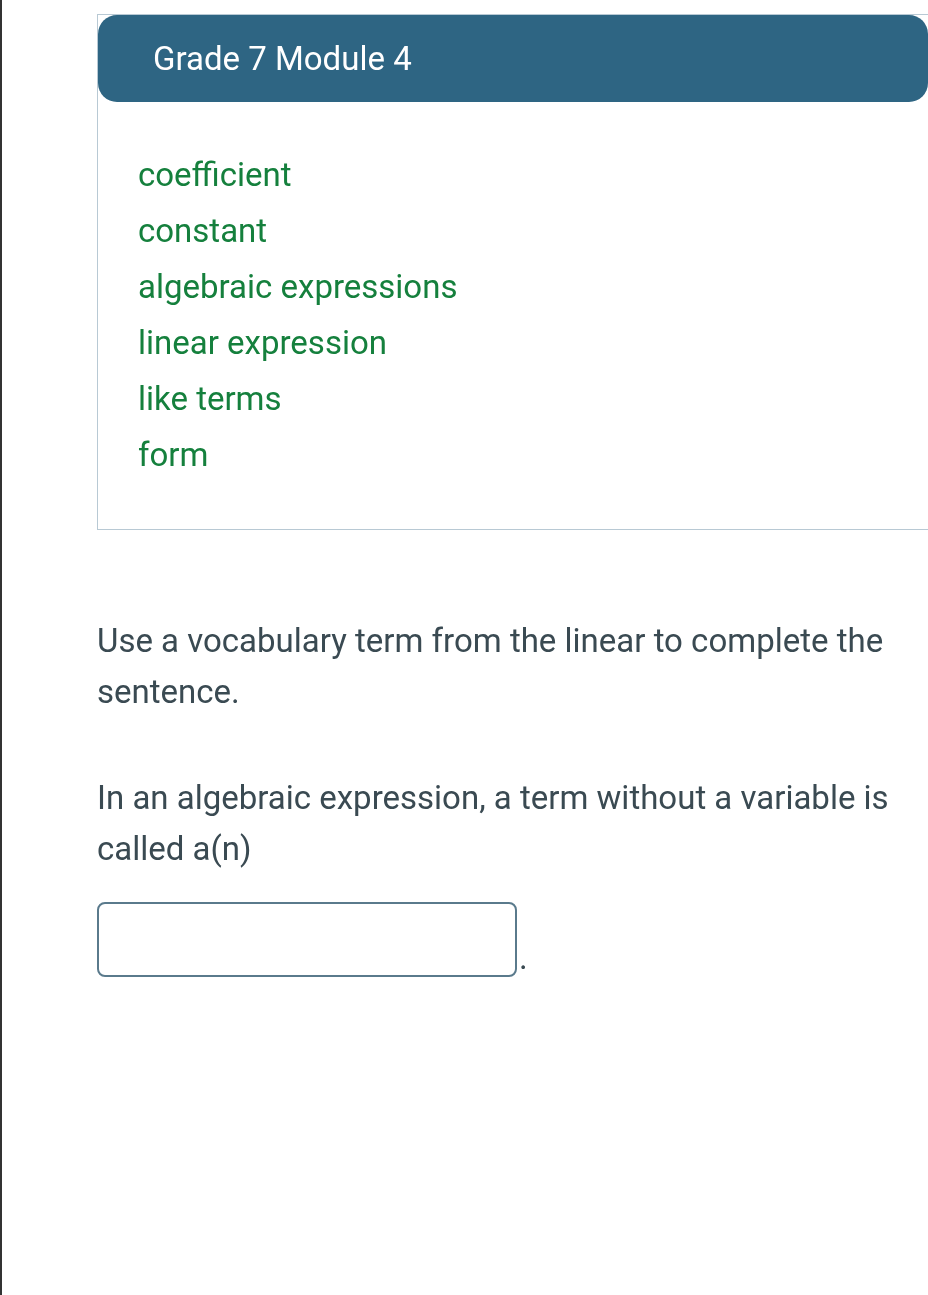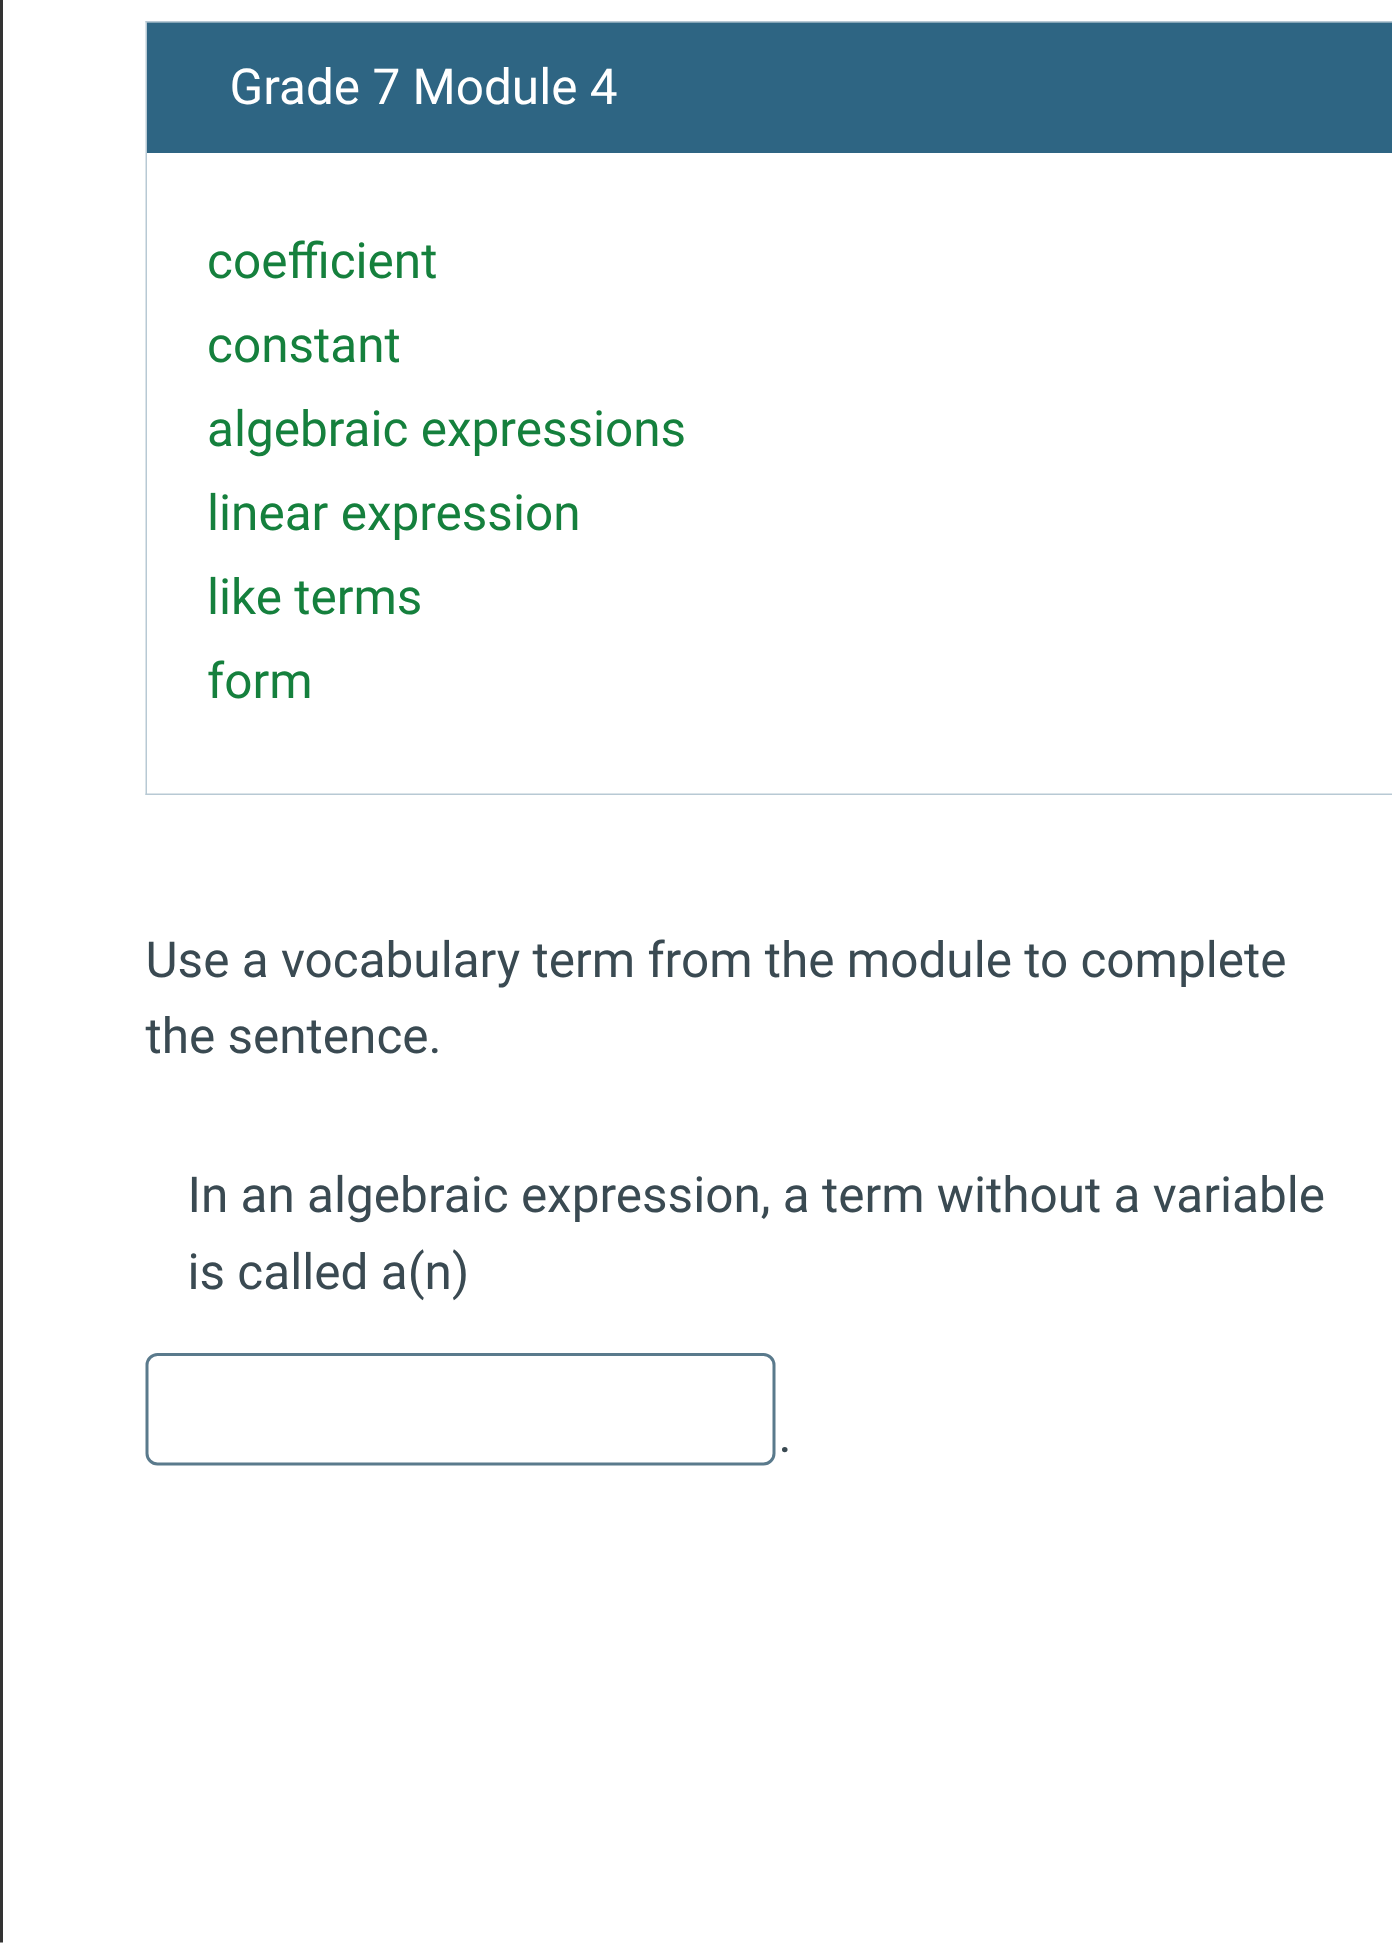--- a/index.html
+++ b/index.html
@@ -32,6 +32,7 @@
       padding: 24px 30px 24px 55px;
       font-size: 33px;
       font-weight: 400;
+      border-radius: 19px;
     }
     .vocab-list {
       padding: 45px 30px 45px 40px;

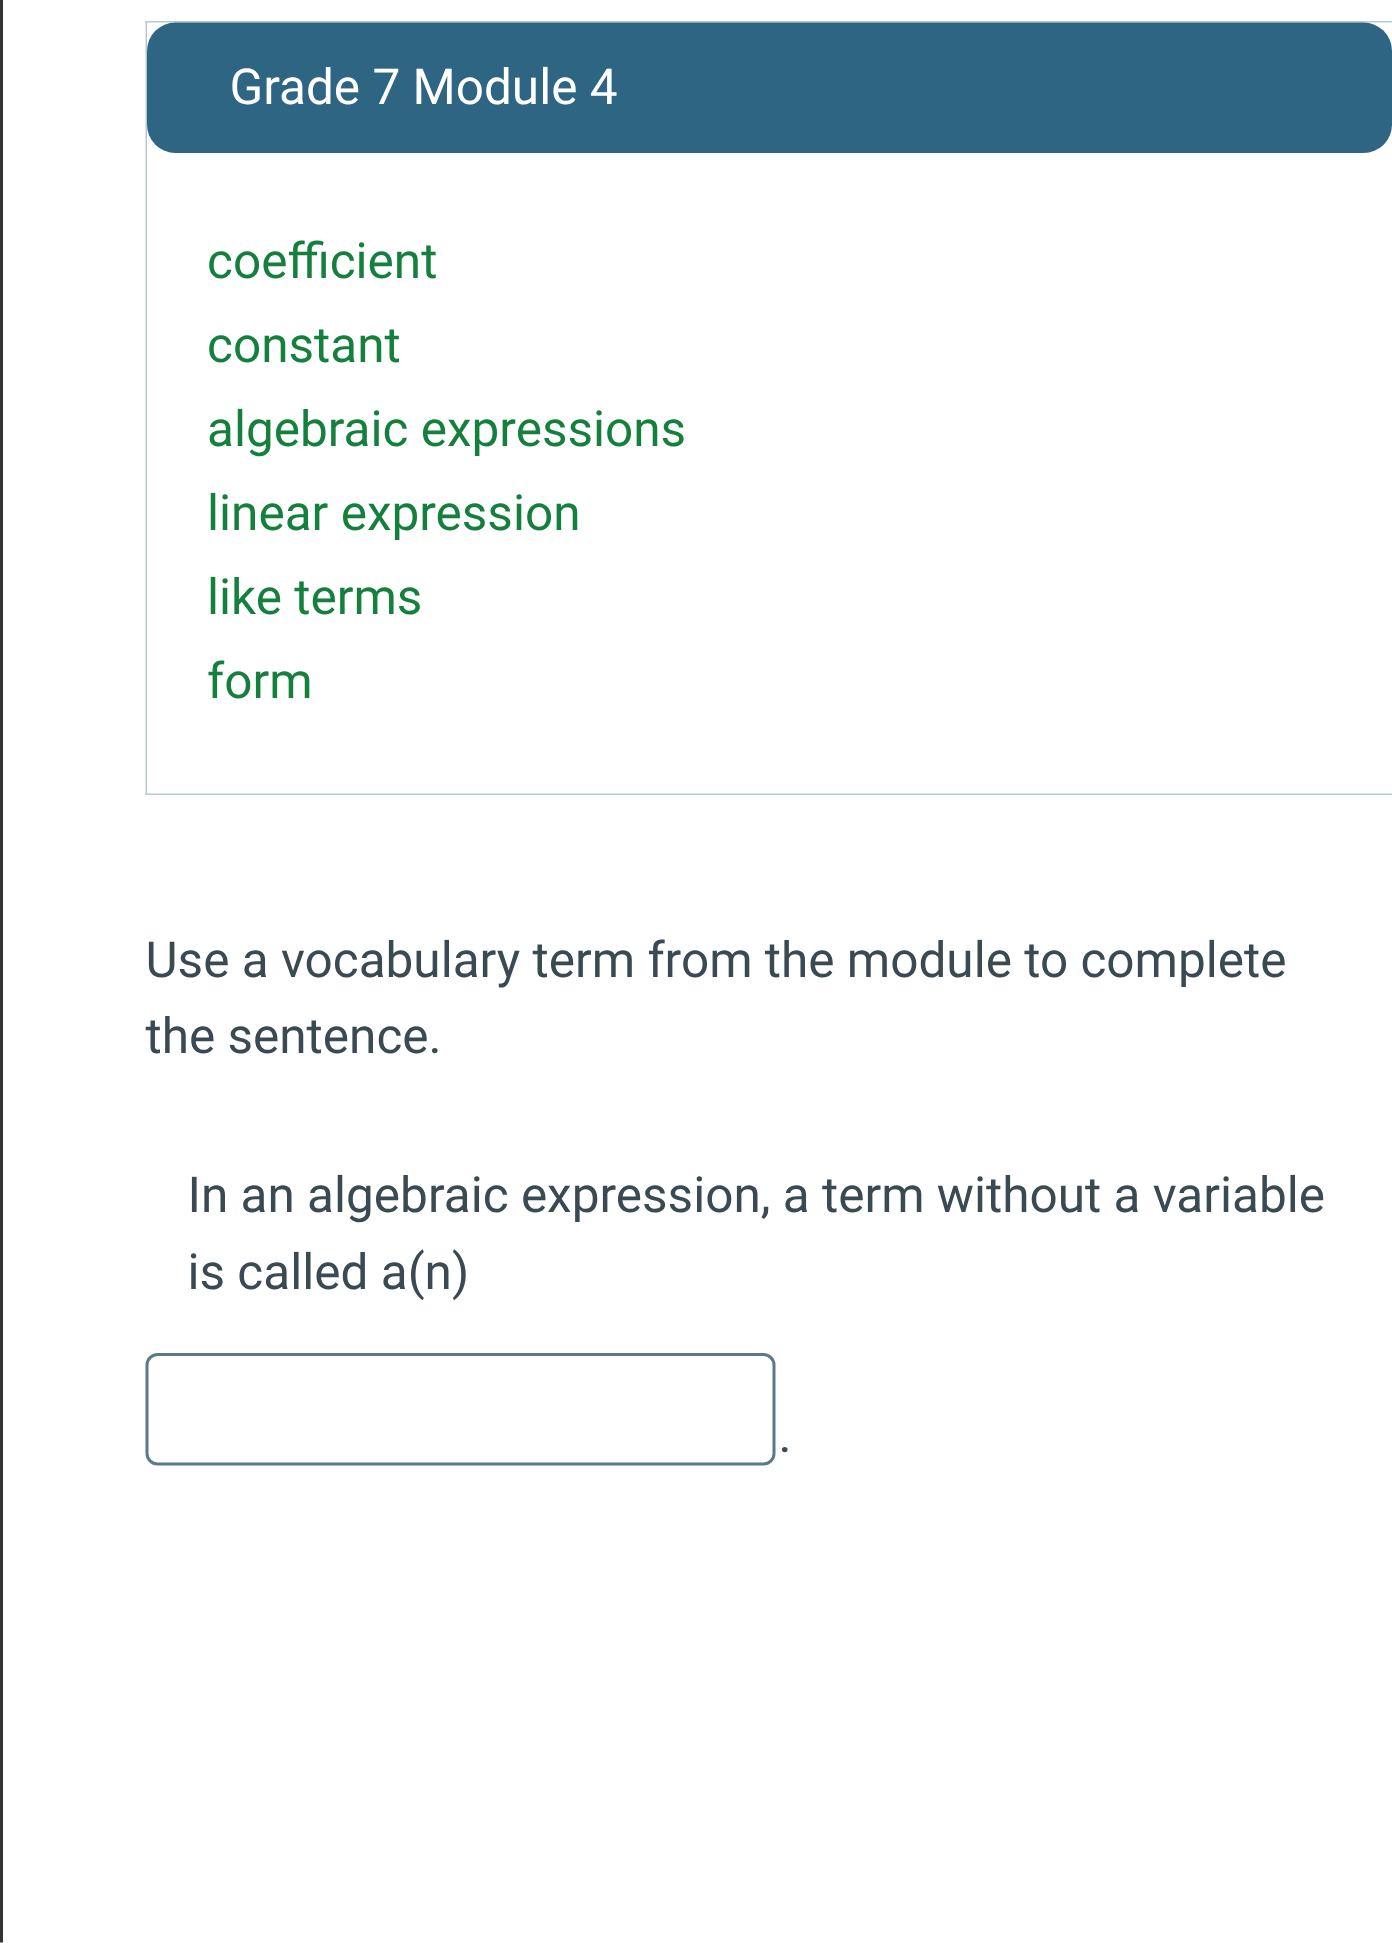--- a/index.html
+++ b/index.html
@@ -104,7 +104,7 @@
   </div>
 
   <div class="question-section">
-    <div class="question-text">Use a vocabulary term from the module to complete the sentence.</div>
+    <div class="question-text">Use a vocabulary term from the linear to complete the sentence.</div>
     <div class="fill-sentence">In an algebraic expression, a term without a variable is called a(n)</div>
     <div class="input-row">
       <input type="text" class="answer-input" value="" style="">

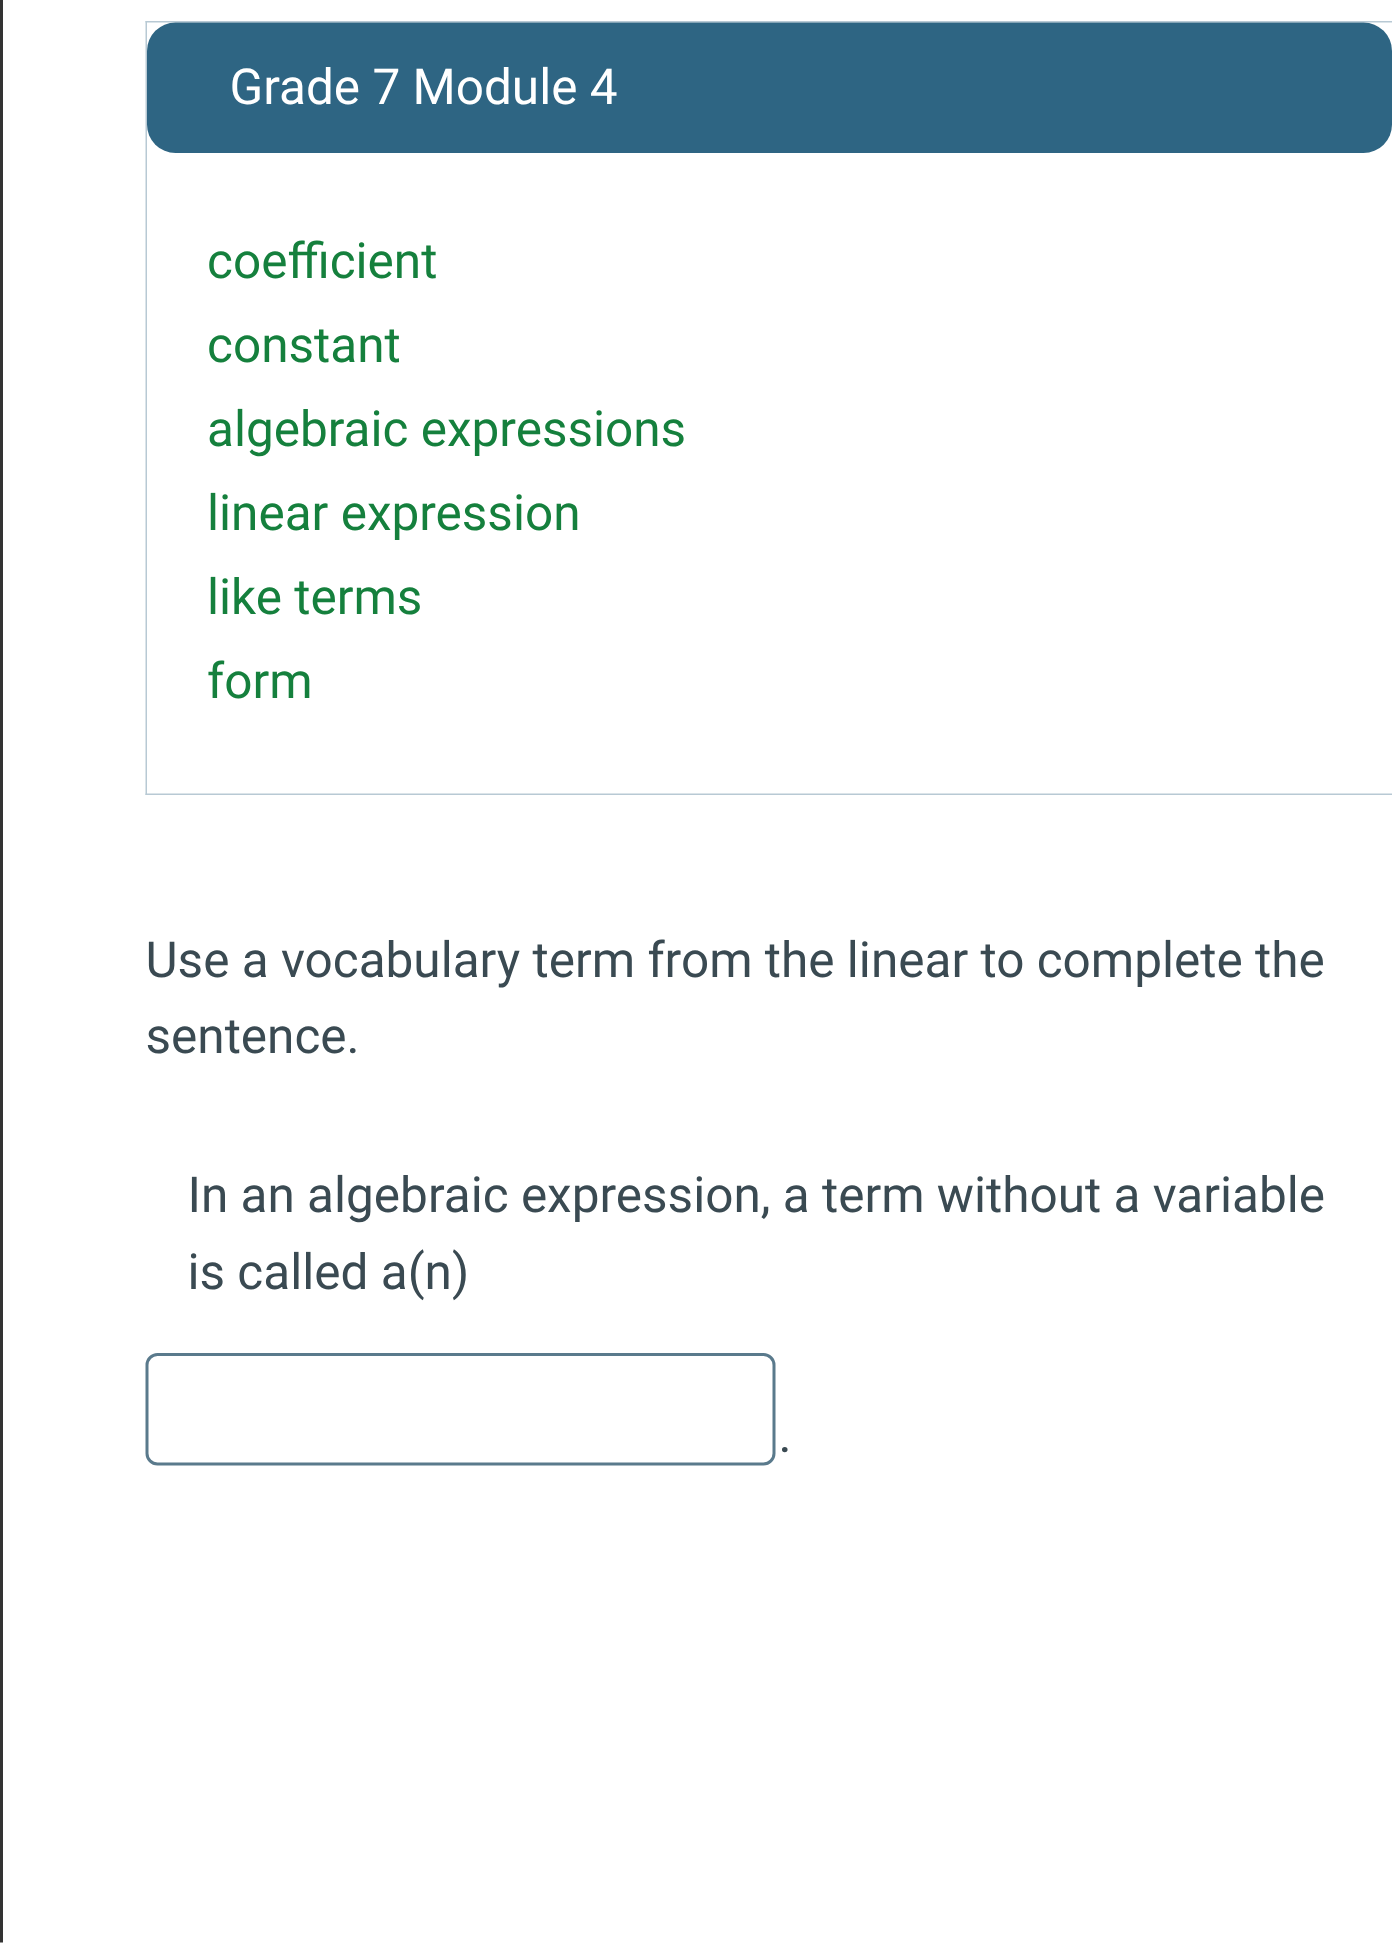--- a/index.html
+++ b/index.html
@@ -58,7 +58,6 @@
       font-size: 33px;
       color: #3a4a52;
       line-height: 1.55;
-      margin-left: 28px;
     }
     .answer-input {
       display: inline-block;

